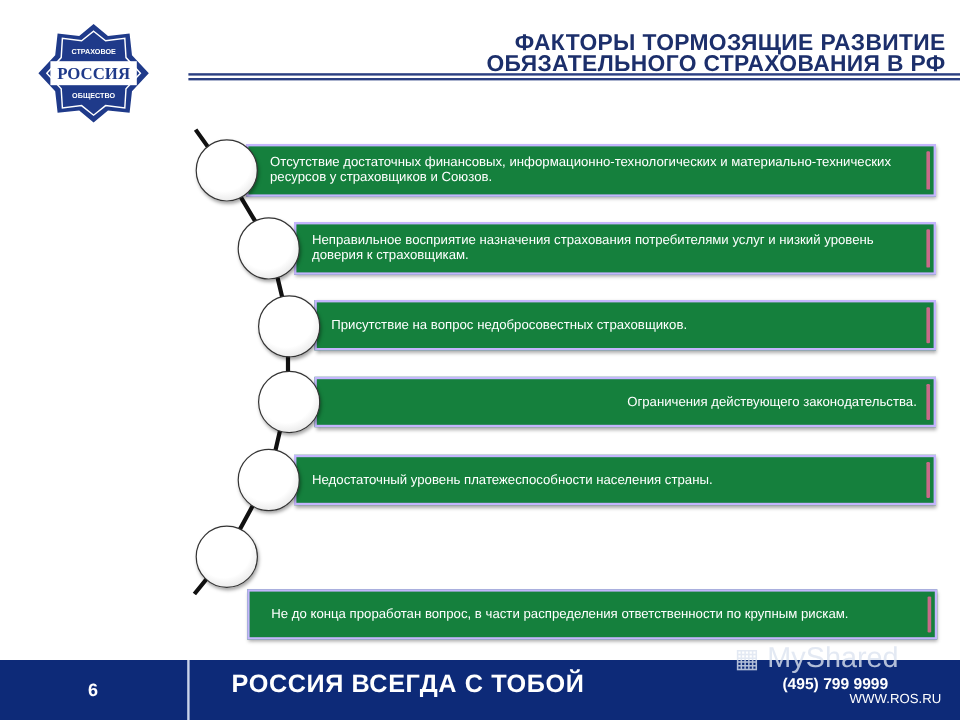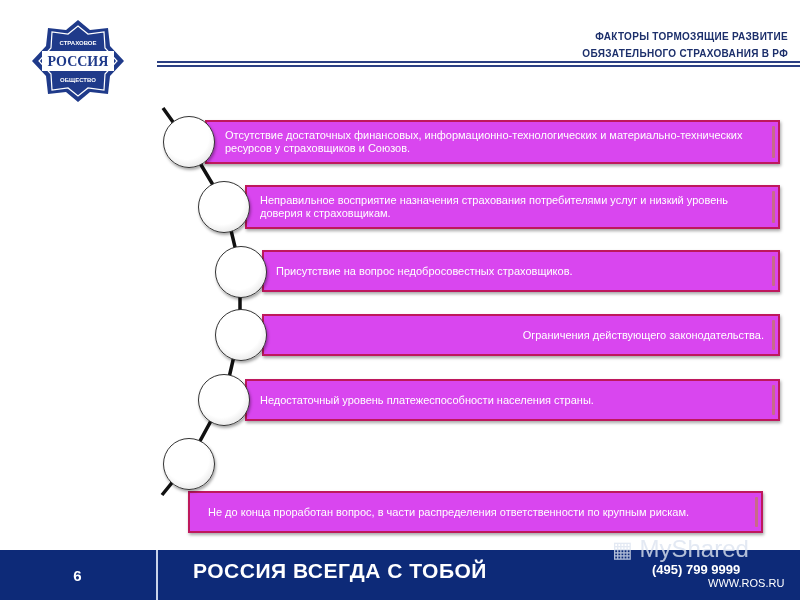--- a/index.html
+++ b/index.html
@@ -5,7 +5,7 @@
   html, body { margin:0; padding:0; }
   body { width:800px; height:600px; position:relative; overflow:hidden; background:#ffffff; font-family:"Liberation Sans", sans-serif; }
   .logo { position:absolute; left:30px; top:18px; width:96px; height:86px; }
-  .title { position:absolute; right:12px; top:28px; text-align:right; color:#1c2f6b; font-weight:bold; font-size:10px; line-height:17px; letter-spacing:0.3px; }
+  .title { position:absolute; right:12px; top:28px; text-align:right; color:#1c2f6b; font-weight:bold; font-size:19px; line-height:17px; letter-spacing:0.3px; }
   .rule1 { position:absolute; left:157px; right:0; top:61px; height:2px; background:#2b3f82; }
   .rule2 { position:absolute; left:157px; right:0; top:65px; height:1.5px; background:#2b3f82; }
   .spine { position:absolute; left:0; top:0; width:800px; height:600px; pointer-events:none; }

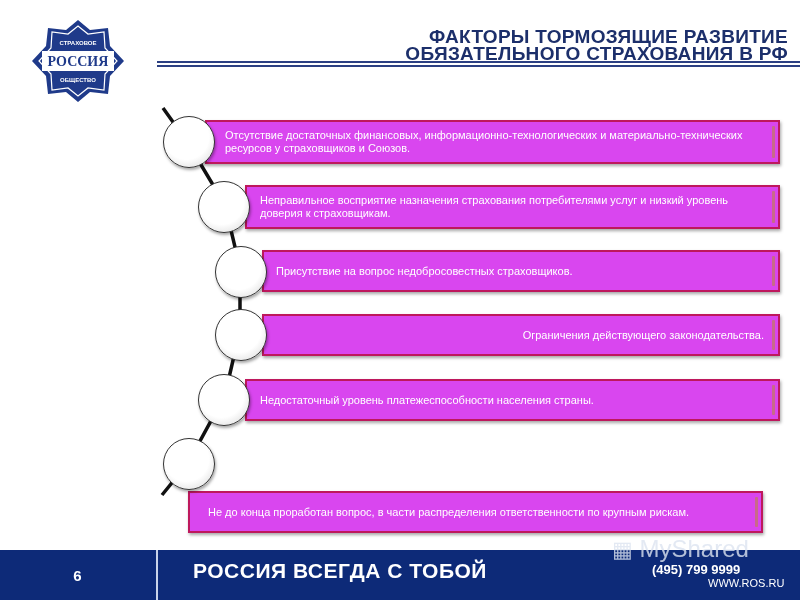--- a/index.html
+++ b/index.html
@@ -9,7 +9,7 @@
   .rule1 { position:absolute; left:157px; right:0; top:61px; height:2px; background:#2b3f82; }
   .rule2 { position:absolute; left:157px; right:0; top:65px; height:1.5px; background:#2b3f82; }
   .spine { position:absolute; left:0; top:0; width:800px; height:600px; pointer-events:none; }
-  .bar { position:absolute; height:42px; background:#d946ef; border:2px solid #be185d; box-shadow:1px 2px 3px rgba(0,0,0,0.35); color:#ffffff; font-size:11px; line-height:13px; display:flex; align-items:center; box-sizing:border-box; }
+  .bar { position:absolute; height:42px; background:#15803d; border:2px solid #c4b5fd; box-shadow:1px 2px 3px rgba(0,0,0,0.35); color:#ffffff; font-size:11px; line-height:13px; display:flex; align-items:center; box-sizing:border-box; }
   .bar::after { content:""; position:absolute; right:3px; top:4px; bottom:4px; width:3px; background:#c86a88; border-radius:1px; }
   .bar span { display:block; padding-right:14px; }
   .circle { position:absolute; width:50px; height:50px; border-radius:50%; background:radial-gradient(circle at 45% 40%, #ffffff 55%, #e6e6e6 80%, #bdbdbd 100%); border:1.5px solid #333; box-shadow:1px 2px 3px rgba(0,0,0,0.35); }

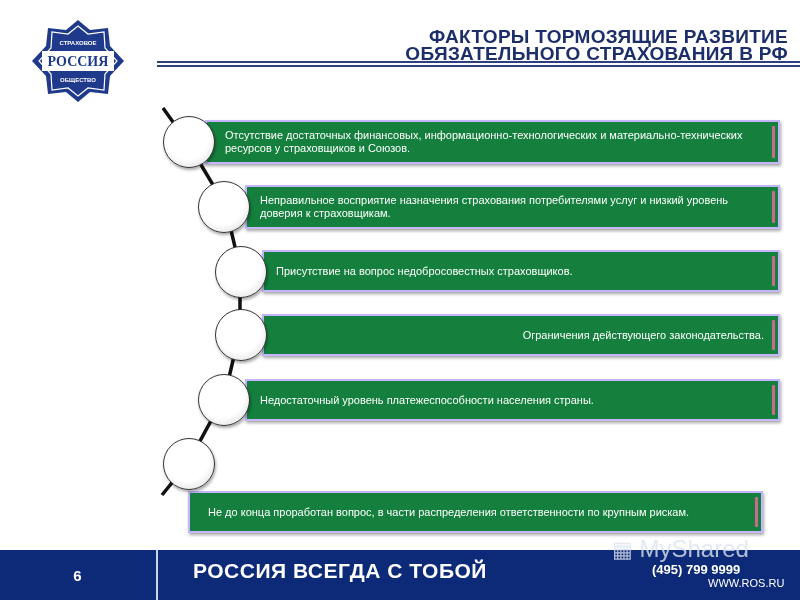--- a/index.html
+++ b/index.html
@@ -59,7 +59,7 @@
 <div class="bar" style="left:245px; top:379px; width:535px; padding-left:13px;">
   <span>Недостаточный уровень платежеспособности населения страны.</span>
 </div>
-<div class="bar" style="left:188px; top:443px; width:575px; padding-left:18px;margin-top:48px;">
+<div class="bar" style="left:206px; top:443px; width:575px; padding-left:18px;margin-top:48px;">
   <span>Не до конца проработан вопрос, в части распределения ответственности по крупным рискам.</span>
 </div>
 

